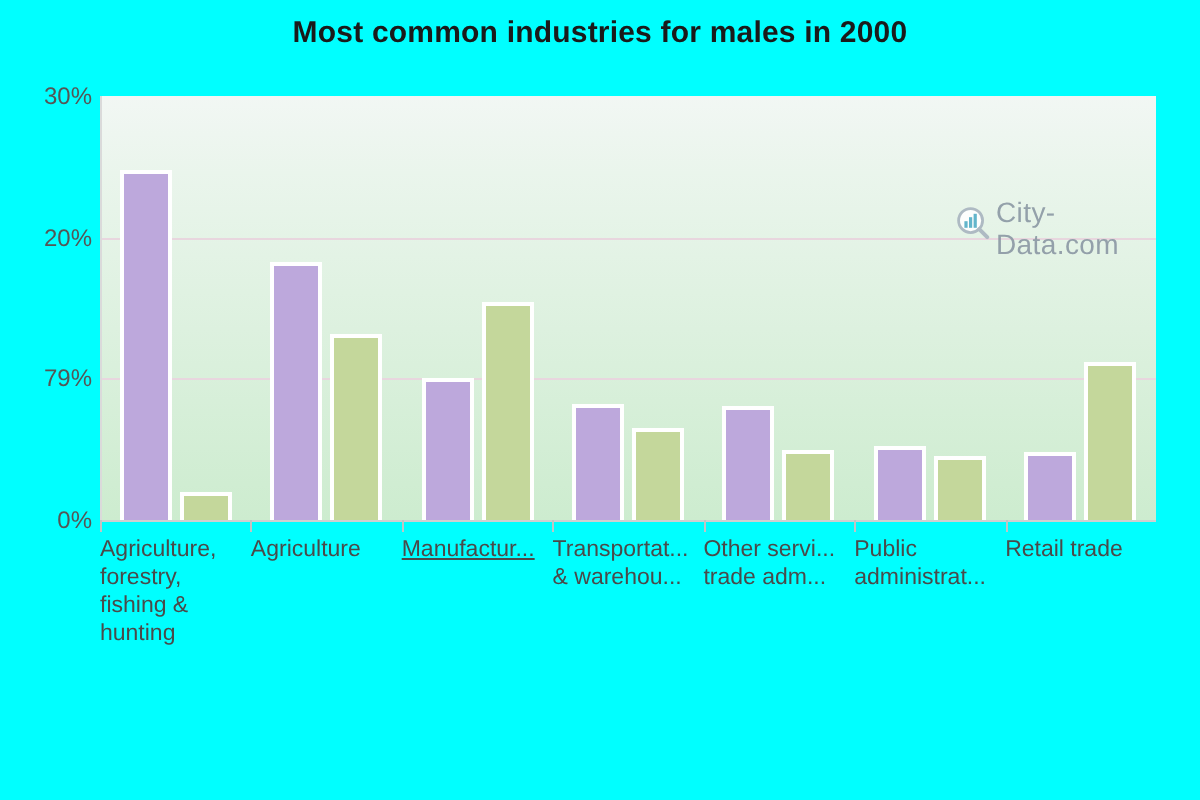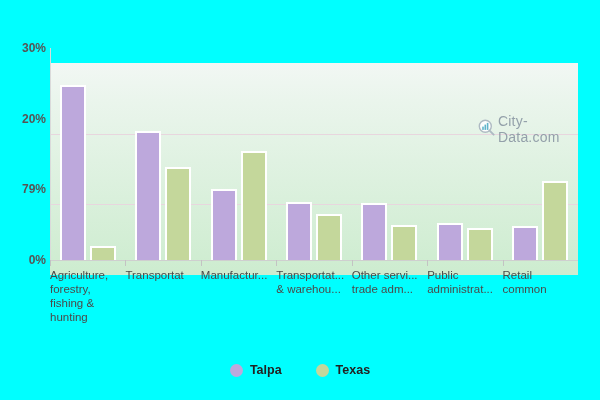--- a/index.html
+++ b/index.html
@@ -176,6 +176,7 @@
 
 <div id="chart-root">
 
+  <div id="chart-title">Most common industries for males in 2000</div>
 
   <div id="y-axis">
       <div class="y-tick-label" style="top: 254px;">0%</div>

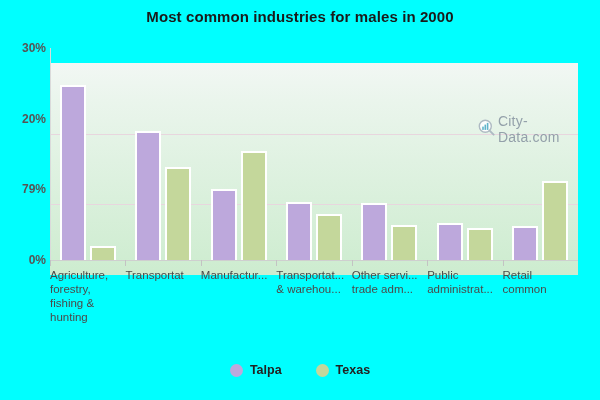--- a/index.html
+++ b/index.html
@@ -81,7 +81,6 @@
     font-size: 12px;
     color: #555555;
     line-height: 12px;
-    font-weight: bold;
   }
   #y-axis {
     position: absolute;

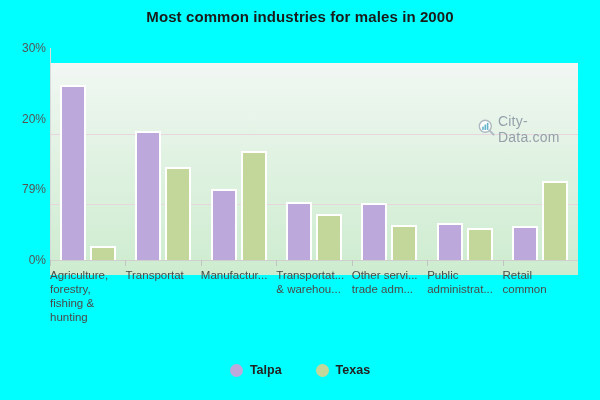--- a/index.html
+++ b/index.html
@@ -41,7 +41,6 @@
     height: 212px;
     background: linear-gradient(to bottom, #f2f7f4 0%, #eaf5ec 18%, #ddf1df 55%, #cdeccf 100%);
     box-sizing: border-box;
-    margin-top: 15px;
   }
   #gridlines {
     position: absolute;

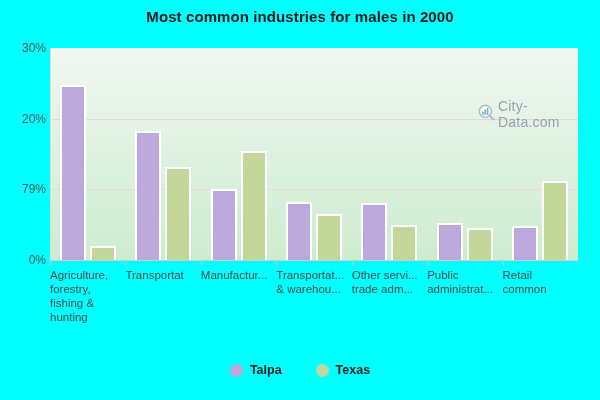--- a/index.html
+++ b/index.html
@@ -229,7 +229,7 @@
 fishing &amp;
 hunting</div>
       <div class="cat-tick" style="left: 200.857px;"></div>
-      <div class="cat-label" style="left: 125.429px; width: 75.4286px;">Transportat</div>
+      <div class="cat-label" style="left: 125.429px; width: 75.4286px;">Agriculture</div>
       <div class="cat-tick" style="left: 276.286px;"></div>
       <div class="cat-label" style="left: 200.857px; width: 75.4286px;">Manufactur...</div>
       <div class="cat-tick" style="left: 351.714px;"></div>

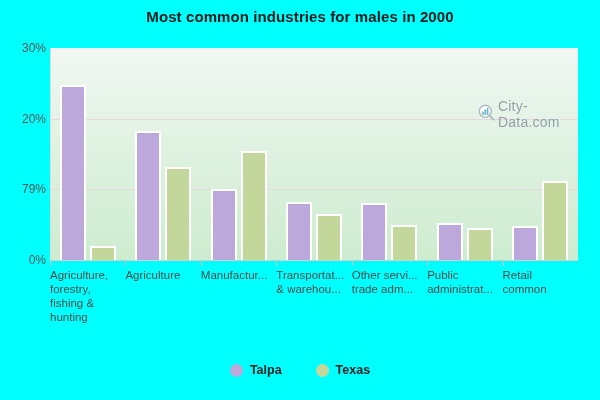--- a/index.html
+++ b/index.html
@@ -231,7 +231,7 @@
       <div class="cat-tick" style="left: 200.857px;"></div>
       <div class="cat-label" style="left: 125.429px; width: 75.4286px;">Agriculture</div>
       <div class="cat-tick" style="left: 276.286px;"></div>
-      <div class="cat-label" style="left: 200.857px; width: 75.4286px;">Manufactur...</div>
+      <div class="cat-label" style="left: 200.857px; width: 75.4286px; text-decoration: underline;">Manufactur...</div>
       <div class="cat-tick" style="left: 351.714px;"></div>
       <div class="cat-label" style="left: 276.286px; width: 75.4286px;">Transportat...
 &amp; warehou...</div>

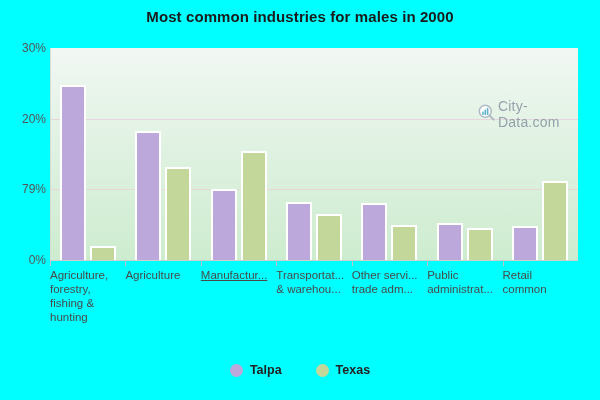--- a/index.html
+++ b/index.html
@@ -241,7 +241,7 @@
       <div class="cat-tick" style="left: 502.571px;"></div>
       <div class="cat-label" style="left: 427.143px; width: 75.4286px;">Public
 administrat...</div>
-      <div class="cat-label" style="left: 502.571px; width: 75.4286px;">Retail common</div>
+      <div class="cat-label" style="left: 502.571px; width: 75.4286px;">Retail trade</div>
       <div class="cat-tick" style="left: 50px;"></div>
     </div>
 

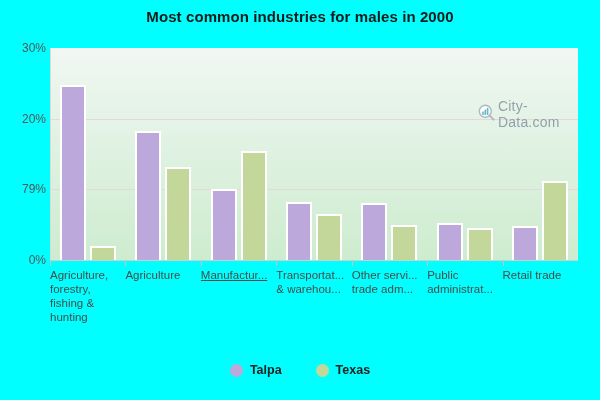--- a/index.html
+++ b/index.html
@@ -245,16 +245,6 @@
       <div class="cat-tick" style="left: 50px;"></div>
     </div>
 
-  <div id="legend">
-      <div class="legend-item">
-        <span class="legend-swatch" style="background: rgb(189, 168, 220);"></span>
-        <span class="legend-label">Talpa</span>
-      </div>
-      <div class="legend-item">
-        <span class="legend-swatch" style="background: rgb(196, 215, 155);"></span>
-        <span class="legend-label">Texas</span>
-      </div>
-    </div>
 
 </div>
 

